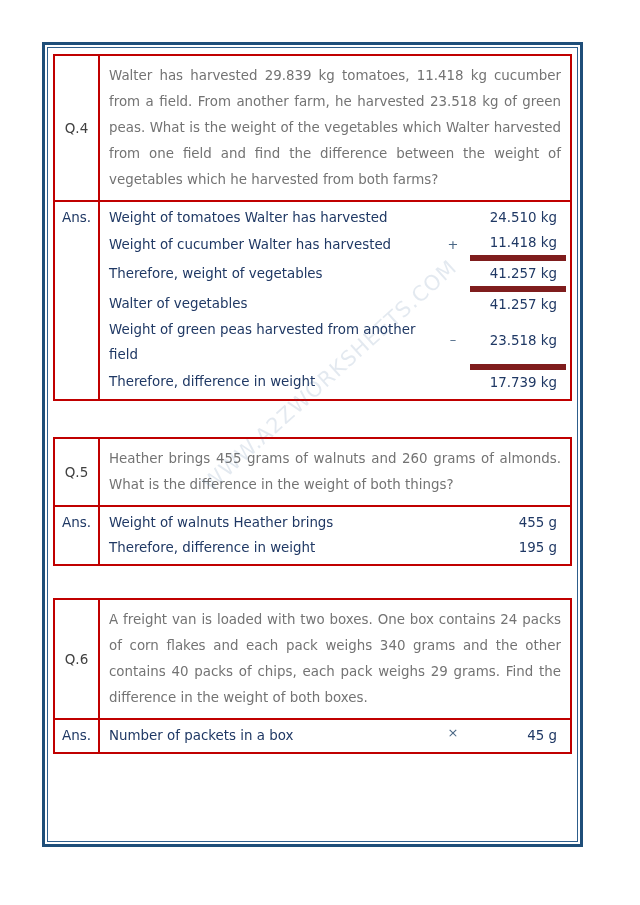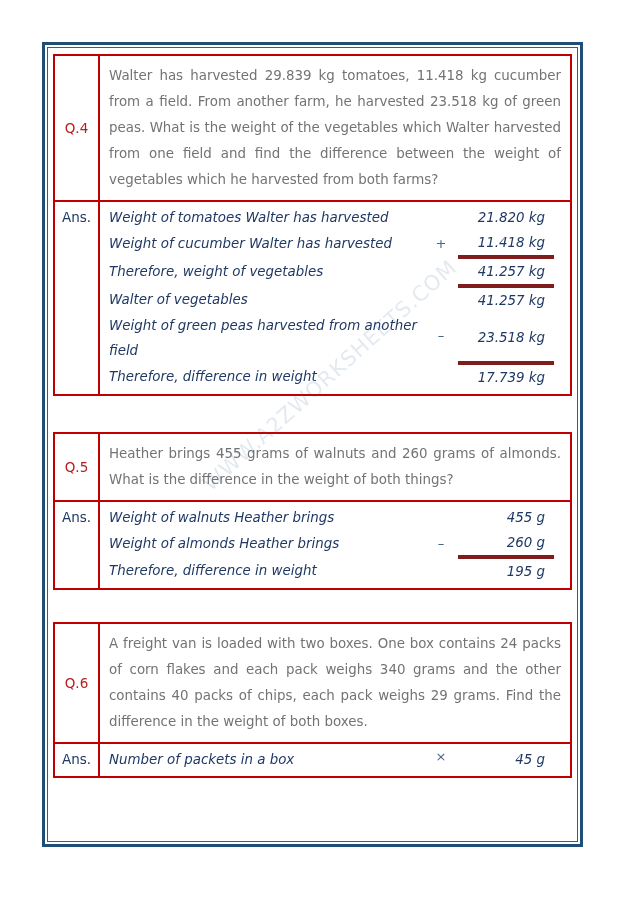--- a/index.html
+++ b/index.html
@@ -90,7 +90,7 @@
   td.qlabel {
     text-align: center;
     vertical-align: middle;
-    color: #b91c1c;
+    color: #404040;
     font-size: 13.5px;
   }
   td.alabel {

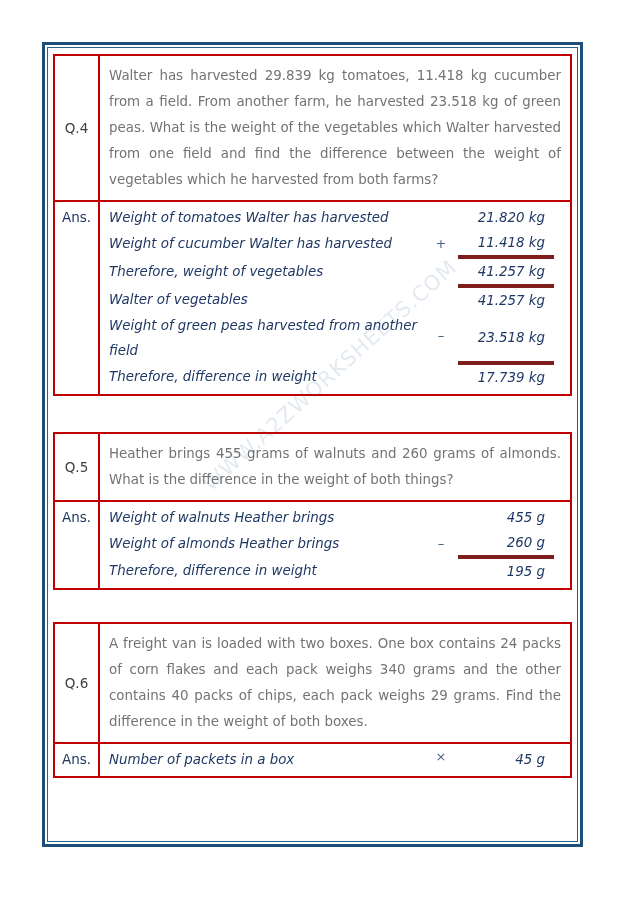--- a/index.html
+++ b/index.html
@@ -116,8 +116,7 @@
 
   
   td.abody {
-    padding: 3px 16px 4px 0;
-    font-style: italic;
+    padding: 3px 4px 4px 0;
   }
   table.worktable {
     width: 100%;

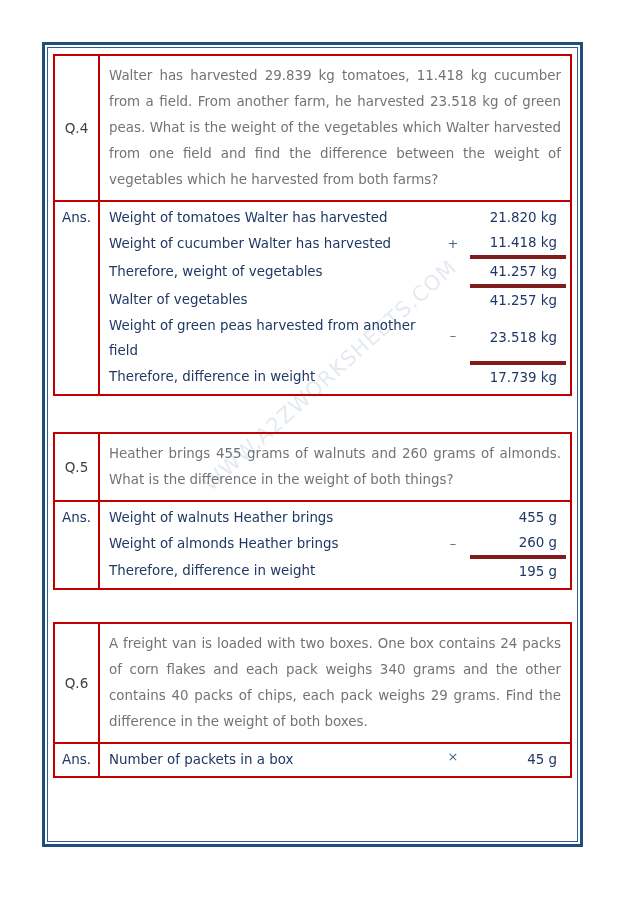--- a/index.html
+++ b/index.html
@@ -198,7 +198,7 @@
                     <tr>
                 <td class="w-desc">Weight of tomatoes Walter has harvested</td>
                 <td class="w-op"></td>
-                <td class="w-val">21.820 kg</td>
+                <td class="w-val">24.510 kg</td>
               </tr>
               <tr class="rule-below-valonly">
                 <td class="w-desc">Weight of cucumber Walter has harvested</td>

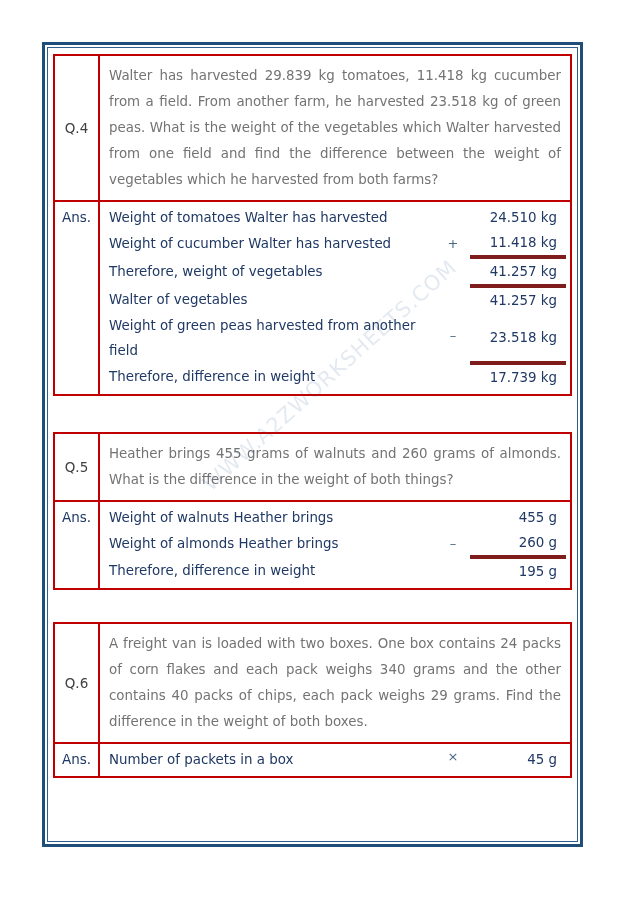--- a/index.html
+++ b/index.html
@@ -160,7 +160,7 @@
     white-space: nowrap;
   }
   tr.rule-below-valonly td.w-val {
-    border-bottom: 4px solid #7f1d1d;
+    border-bottom: 6px solid #7f1d1d;
   }
 </style>
 </head>

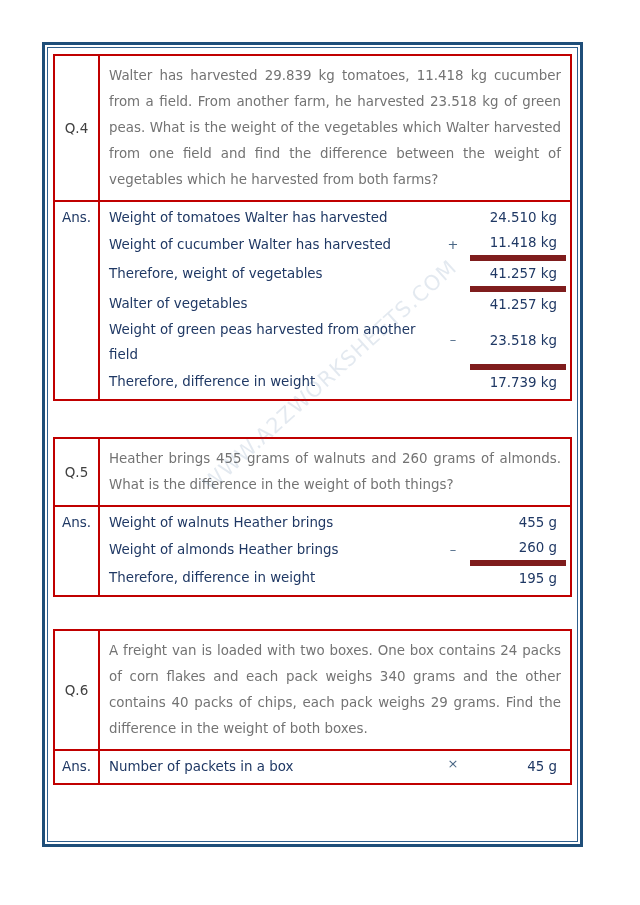--- a/index.html
+++ b/index.html
@@ -261,11 +261,6 @@
                 <td class="w-op"></td>
                 <td class="w-val">455 g</td>
               </tr>
-              <tr class="rule-below-valonly">
-                <td class="w-desc">Weight of almonds Heather brings</td>
-                <td class="w-op">–</td>
-                <td class="w-val">260 g</td>
-              </tr>
               <tr>
                 <td class="w-desc">Therefore, difference in weight</td>
                 <td class="w-op"></td>

